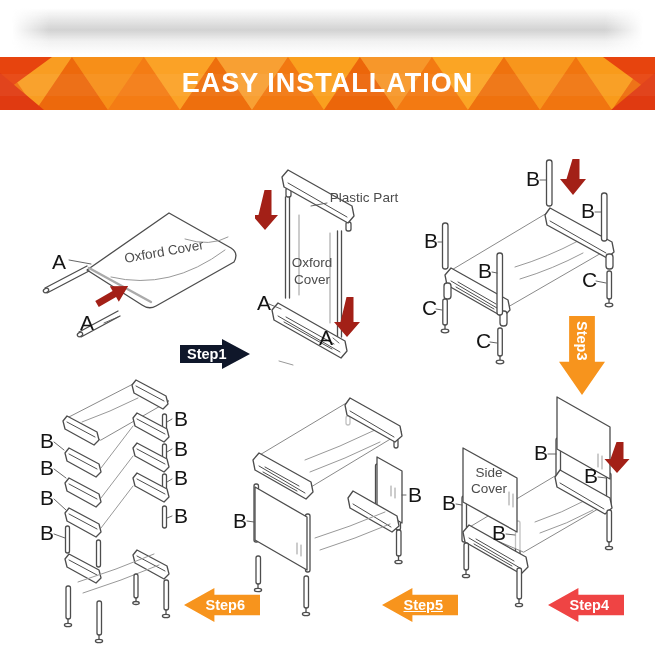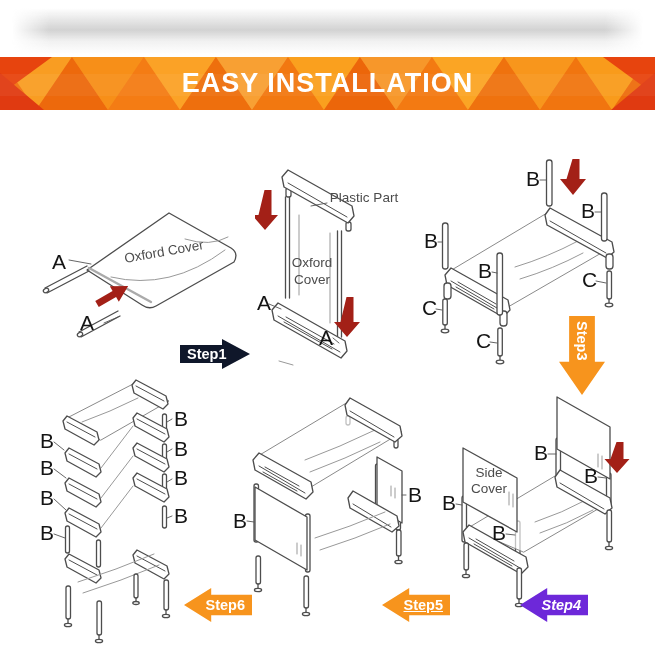--- a/index.html
+++ b/index.html
@@ -36,7 +36,7 @@
   .arrow-right{clip-path:polygon(0 20%,60% 20%,60% 0,100% 50%,60% 100%,60% 80%,0 80%);
     justify-content:flex-start;padding-left:7px;}
   .arrow-left{clip-path:polygon(0 50%,40% 0,40% 20%,100% 20%,100% 80%,40% 80%,40% 100%);
-    justify-content:flex-end;padding-right:7px;}
+    justify-content:flex-end;padding-right:15px;}
   .arrow-down{clip-path:polygon(22% 0,78% 0,78% 58%,100% 58%,50% 100%,0 58%,22% 58%);
     justify-content:center;align-items:flex-start;padding-top:5px;}
   .arrow-down span{writing-mode:vertical-rl;}

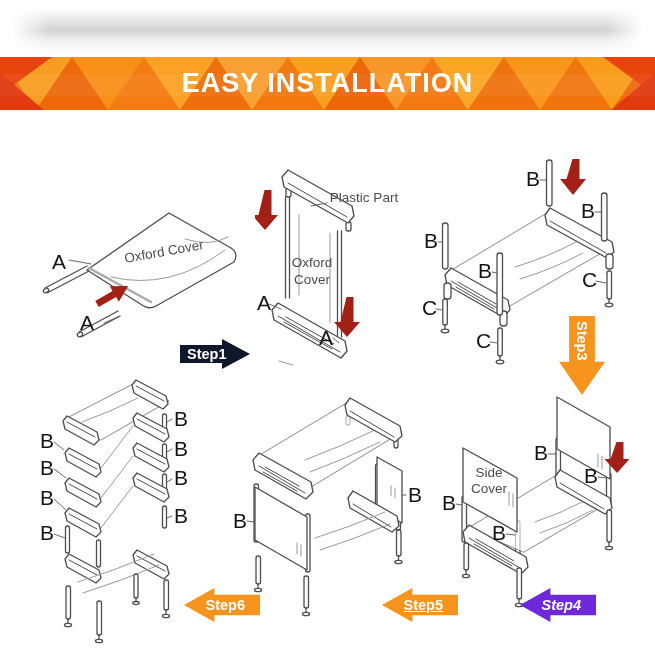--- a/index.html
+++ b/index.html
@@ -338,7 +338,7 @@
   <div class="step-arrow arrow-down" style="left: 559px; top: 316px; width: 46px; height: 74px; background: rgb(247, 148, 29);">
     <span>Step3</span>
   </div>
-  <div class="step-arrow arrow-left" style="left: 520px; top: 588px; width: 61px; height: 34px; background: #6d28d9; font-style: italic;">
+  <div class="step-arrow arrow-left" style="left: 548px; top: 588px; width: 61px; height: 34px; background: #ef4444;">
     <span>Step4</span>
   </div>
   <div class="step-arrow arrow-left" style="left: 382px; top: 588px; width: 61px; height: 34px; background: rgb(247, 148, 29); text-decoration: underline;">

